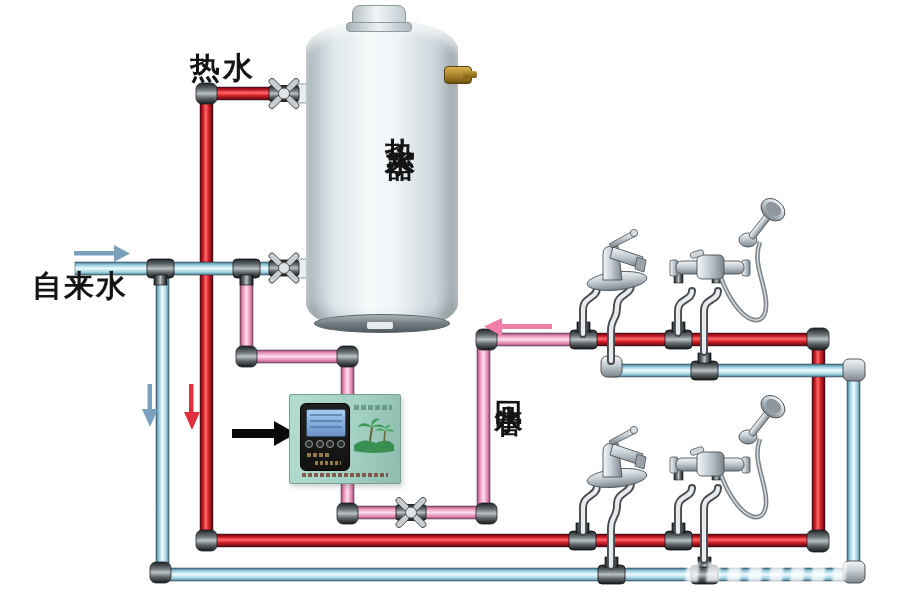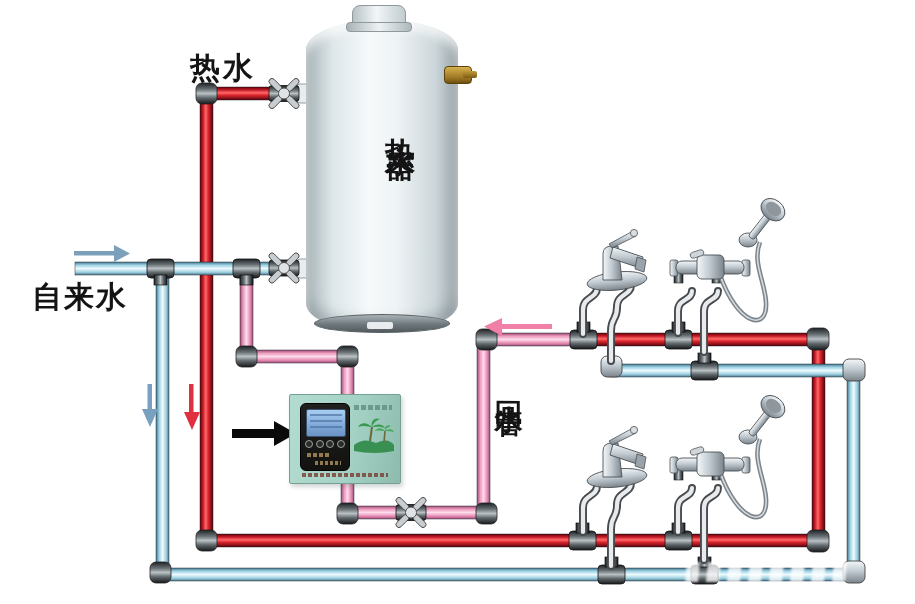--- a/index.html
+++ b/index.html
@@ -11,7 +11,7 @@
   
   .lbl{position:absolute;color:#141414;font-weight:600;white-space:nowrap;}
   .lbl-hot{left:190px;top:48px;font-size:30px;letter-spacing:3px;}
-  .lbl-tap{left:32px;top:277px;font-size:30px;letter-spacing:2px;}
+  .lbl-tap{left:32px;top:266px;font-size:30px;letter-spacing:2px;}
   .lbl-device{left:24px;top:414px;font-size:30px;letter-spacing:1px;}
   .lbl-vert{writing-mode:vertical-rl;text-orientation:upright;}
   .lbl-heater{left:379px;top:114px;font-size:30px;letter-spacing:7px;}

